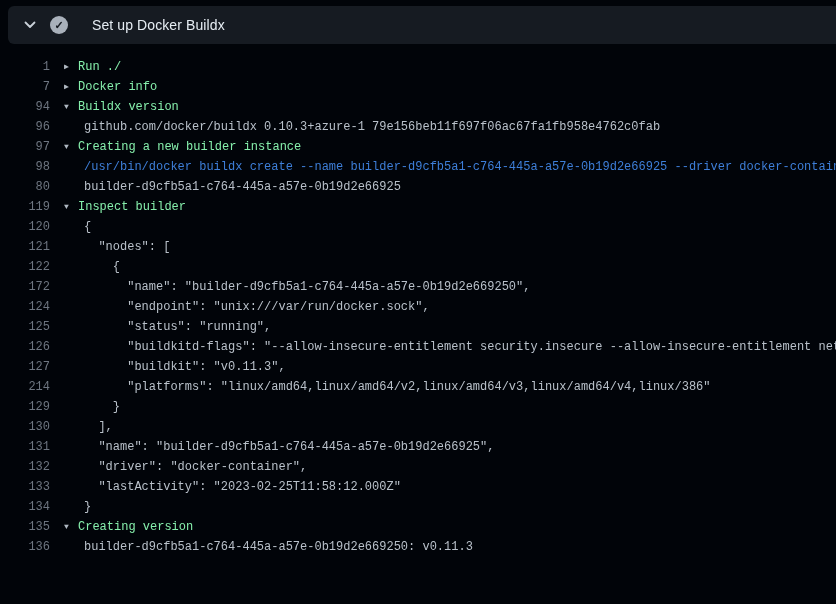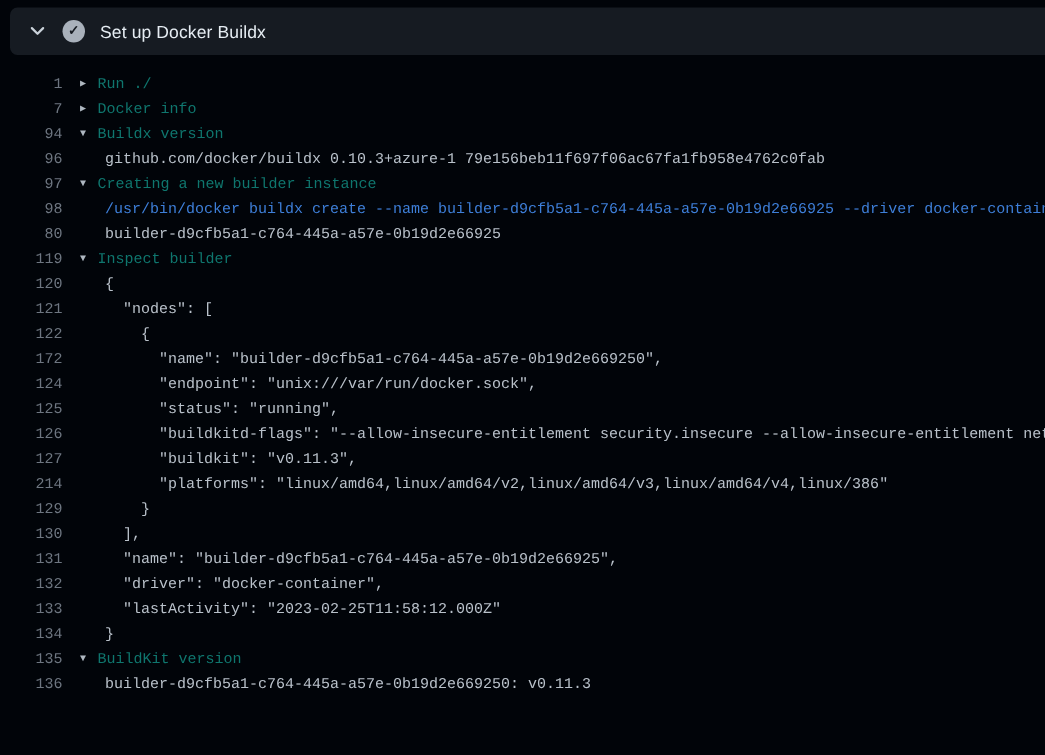--- a/index.html
+++ b/index.html
@@ -49,7 +49,7 @@
     line-height: 1;
   }
   .step-title {
-    margin-left: 12px;
+    margin-left: 24px;
     color: #e6edf3;
     font-size: 14px;
     letter-spacing: 0.1px;

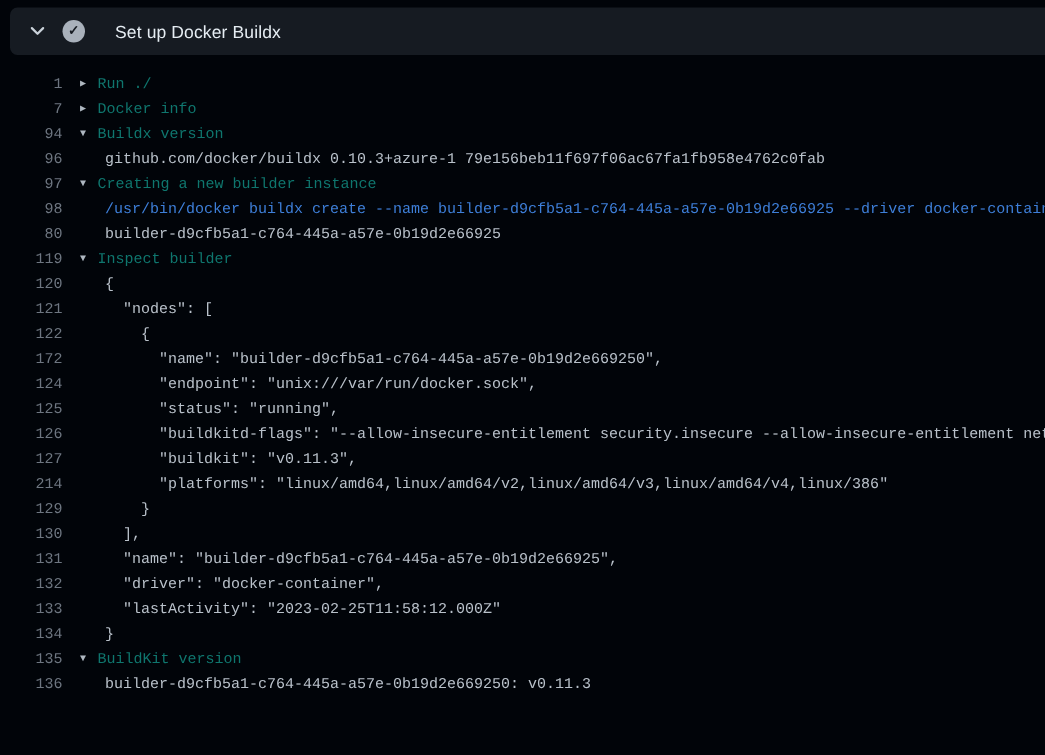--- a/index.html
+++ b/index.html
@@ -88,7 +88,7 @@
     vertical-align: 1px;
     color: #afb8c1;
   }
-  .row.group .title { color: #0f766e; margin-top: 45px; }
+  .row.group .title { color: #86efac; margin-top: 45px; }
   .row.command .content { color: #3e7fd9; }
   .row.output .content { color: #b9c1ca; }
   .group-toggle { cursor: pointer; }

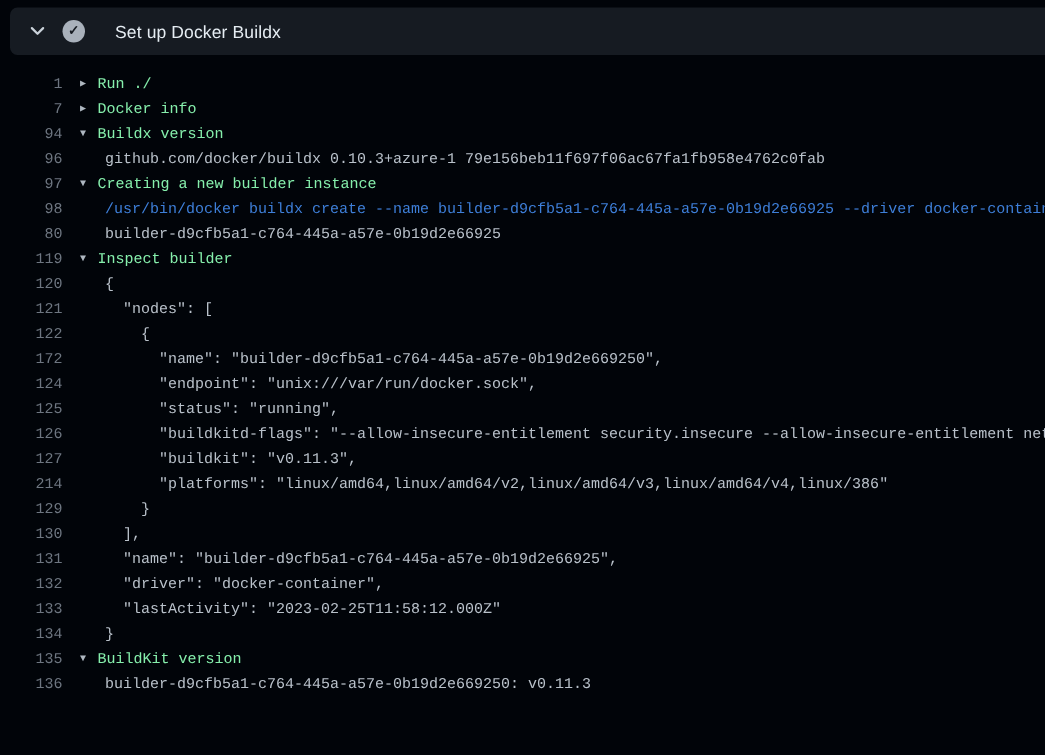--- a/index.html
+++ b/index.html
@@ -132,7 +132,7 @@
       <div class="row output"><span class="num">132</span><span class="content">  "driver": "docker-container",</span></div>
       <div class="row output"><span class="num">133</span><span class="content">  "lastActivity": "2023-02-25T11:58:12.000Z"</span></div>
       <div class="row output"><span class="num">134</span><span class="content">}</span></div>
-      <div class="row group"><span class="num">135</span><span class="content"><span class="group-toggle"><span class="arrow">▼</span><span class="title">BuildKit version</span></span></span></div>
+      <div class="row group"><span class="num">135</span><span class="content"><span class="group-toggle"><span class="arrow">▼</span><span class="title">Creating version</span></span></span></div>
       <div class="row output"><span class="num">136</span><span class="content">builder-d9cfb5a1-c764-445a-a57e-0b19d2e669250: v0.11.3</span></div>
     </div>
 

